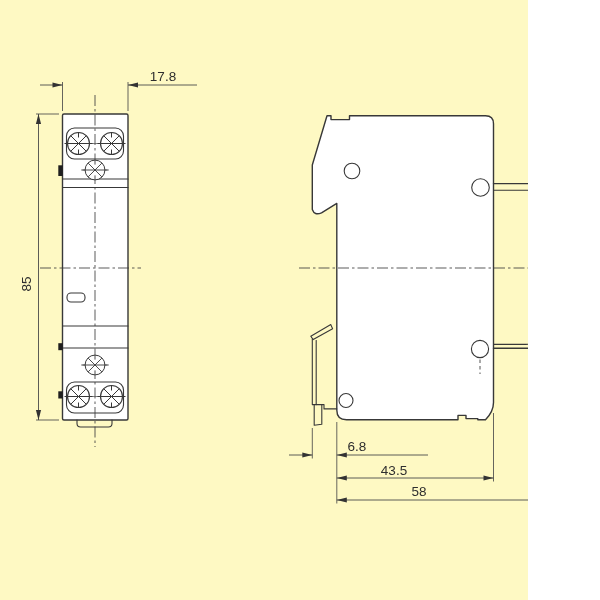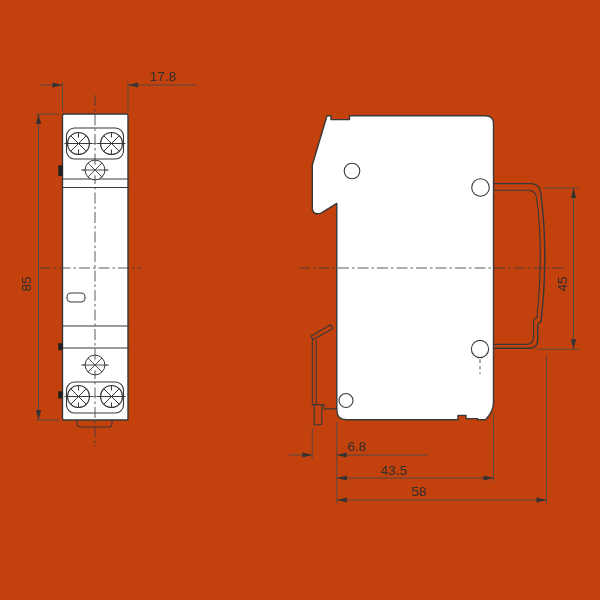--- a/index.html
+++ b/index.html
@@ -3,7 +3,7 @@
 <meta charset="utf-8">
 <style>
   html,body{margin:0;padding:0;background:#ffffff;}
-  .canvas{width:600px;height:600px;background:#c2410c;position:relative;overflow:hidden;}
+  .canvas{width:528px;height:600px;background:#fef9c3;position:relative;overflow:hidden;}
   svg{display:block;}
   .outline{fill:none;stroke:#383838;stroke-width:1.4;stroke-linejoin:round;stroke-linecap:round;}
   .detail{fill:none;stroke:#383838;stroke-width:1.1;stroke-linejoin:round;stroke-linecap:round;}

